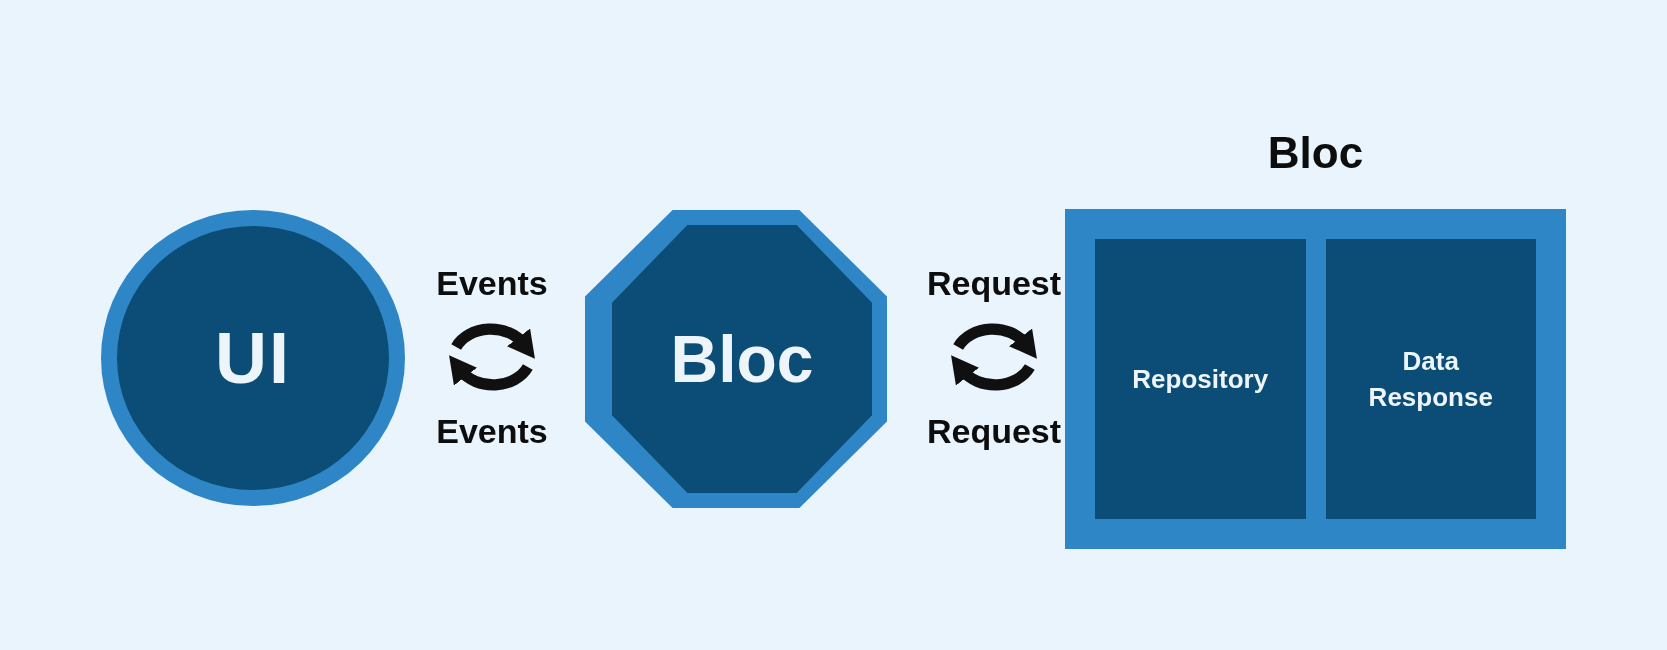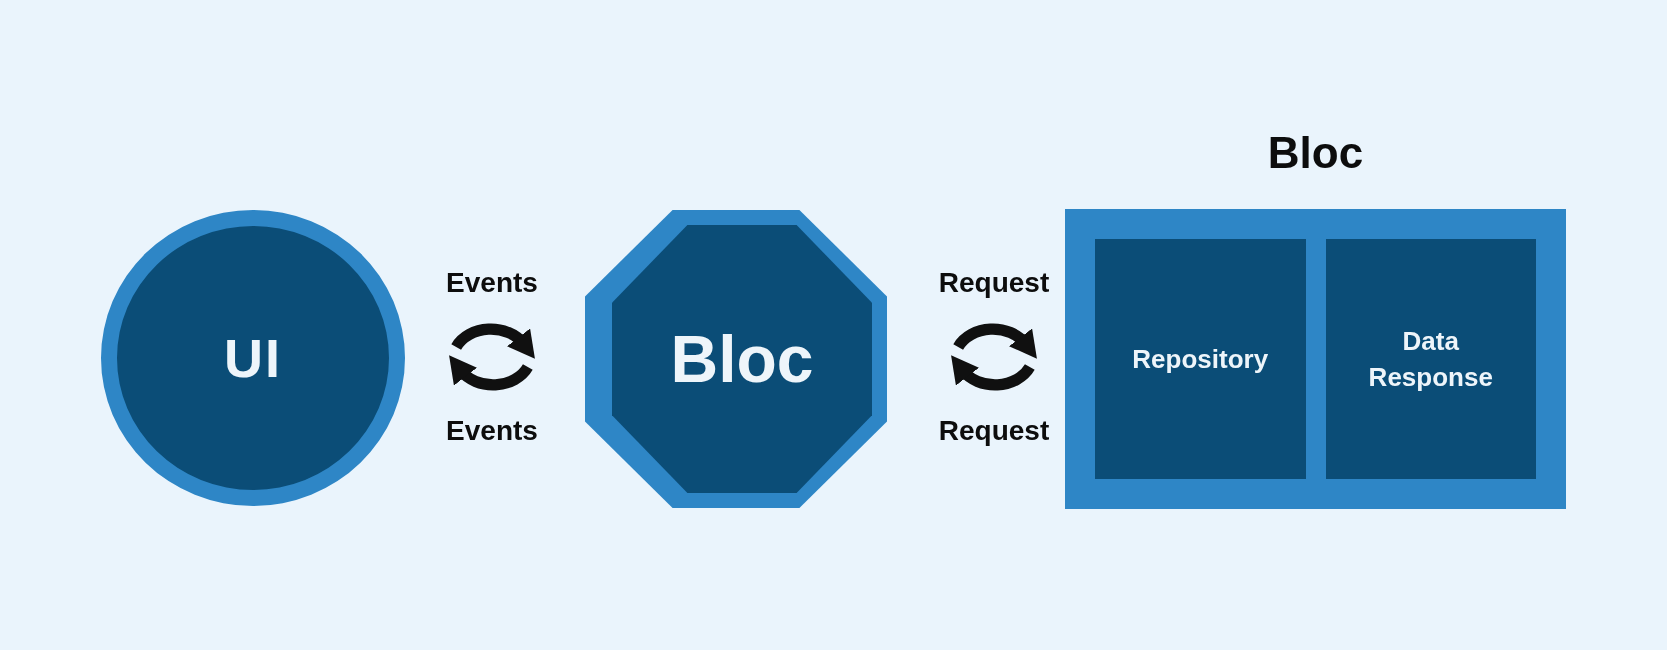--- a/index.html
+++ b/index.html
@@ -76,7 +76,7 @@
   .flow-bloc-data { left: 882px; width: 184px; margin-left: 20px; }
   .flow-label {
     color: var(--label);
-    font-size: 28px;
+    font-size: 34px;
     line-height: 46px;
     white-space: nowrap;
   }

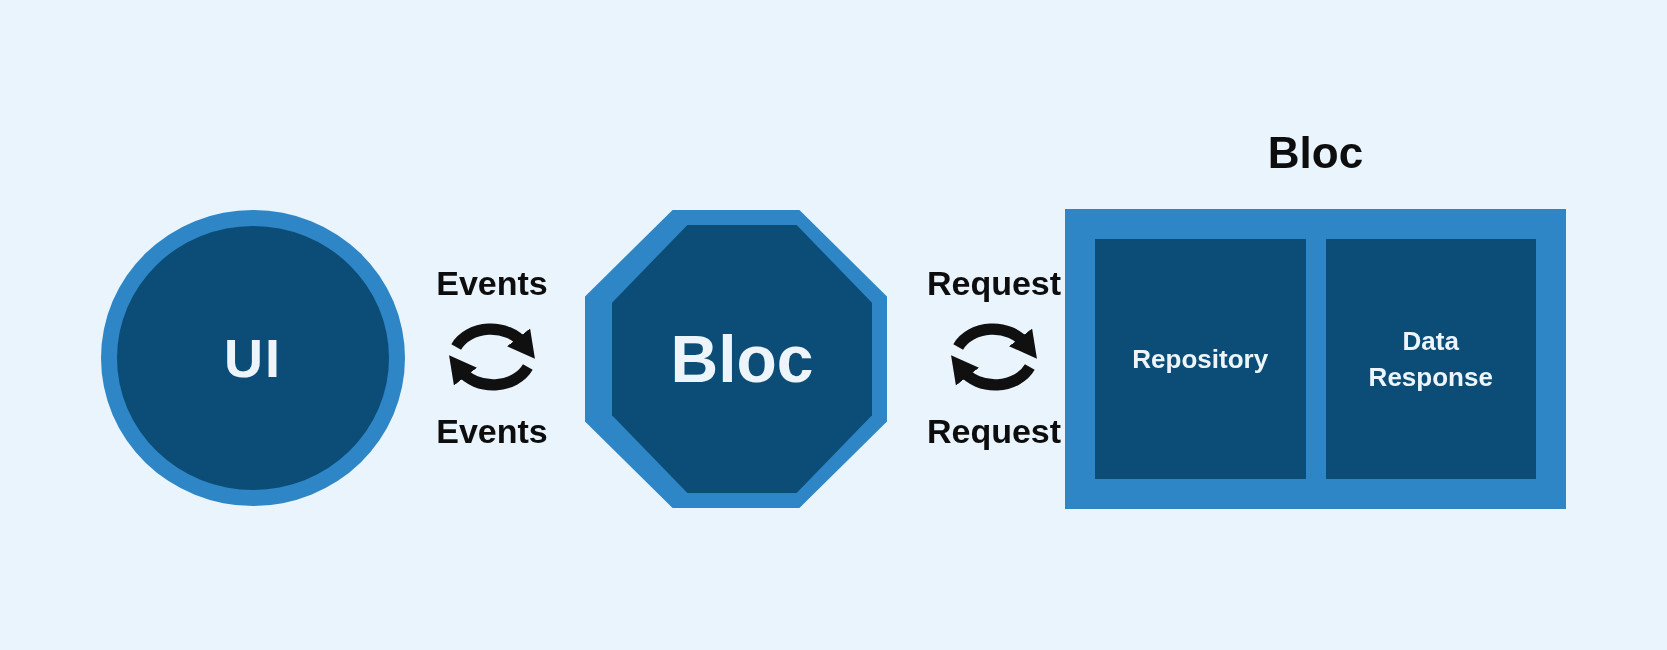--- a/index.html
+++ b/index.html
@@ -37,7 +37,7 @@
   }
   .node-circle .node-label {
     color: var(--node_text);
-    font-size: 54px;
+    font-size: 72px;
     letter-spacing: 2px;
   }
 

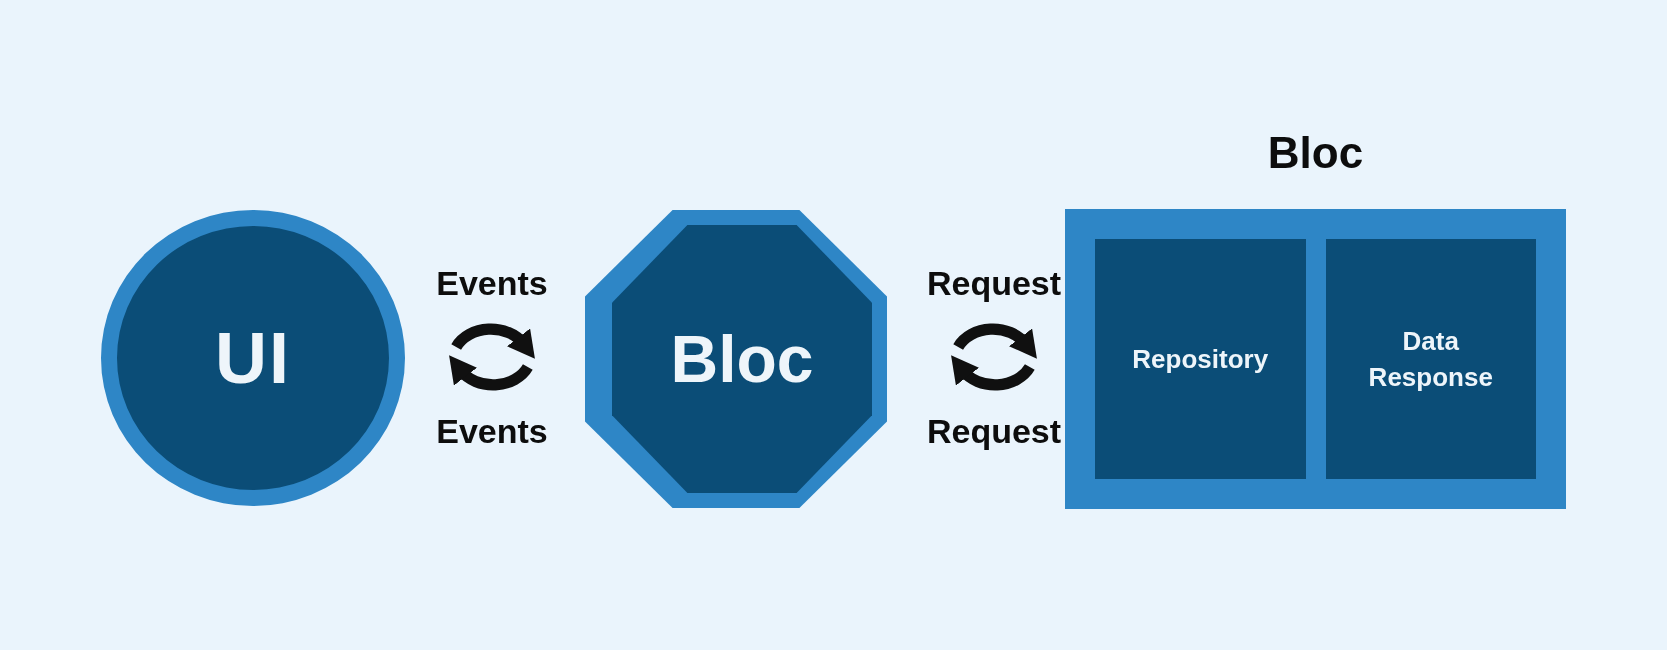--- a/index.html
+++ b/index.html
@@ -95,7 +95,7 @@
   .data-box {
     position: absolute;
     left: 1065px; top: 209px;
-    width: 501px; height: 300px;
+    width: 501px; height: 340px;
     background: var(--accent);
     padding: 30px;
     display: flex;

